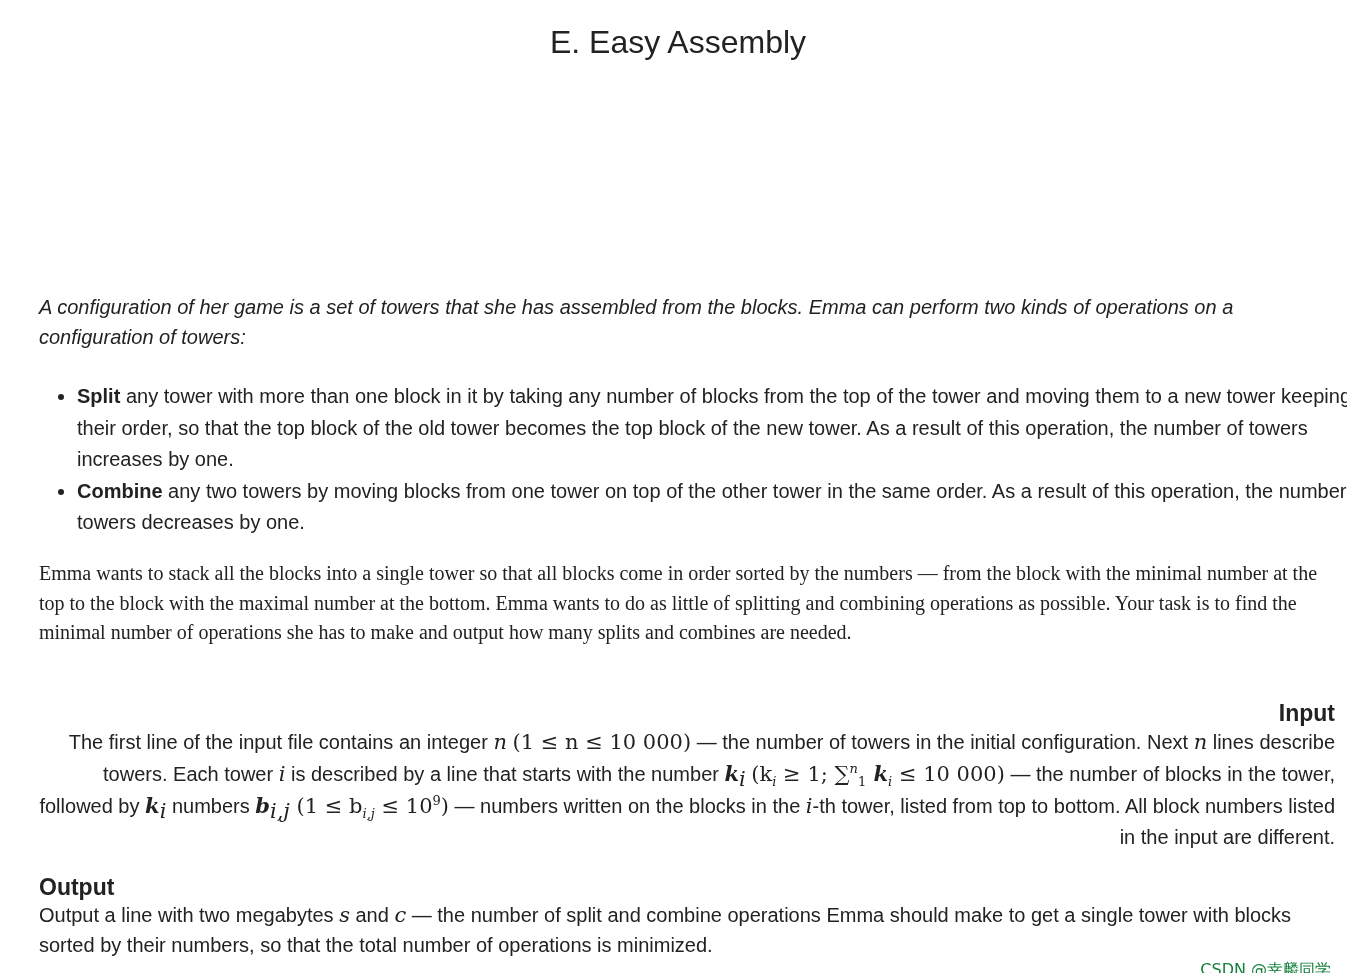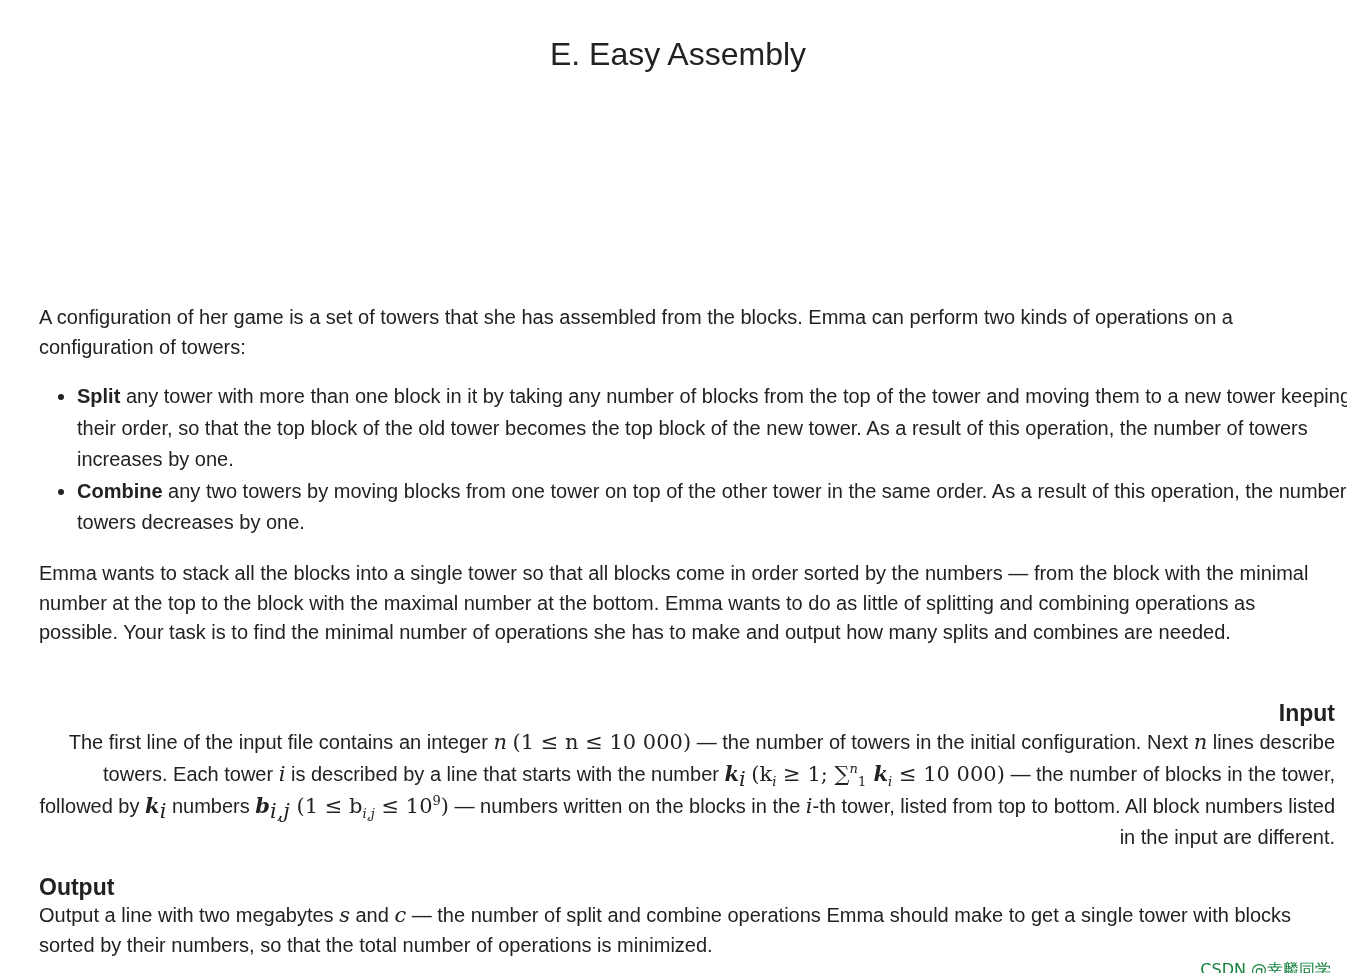--- a/index.html
+++ b/index.html
@@ -29,7 +29,7 @@
   .title {
     font-size: 32px;
     line-height: 36px;
-    padding-top: 36px;
+    padding-top: 24px;
     margin: 0;
     font-weight: normal;
     color: #222;

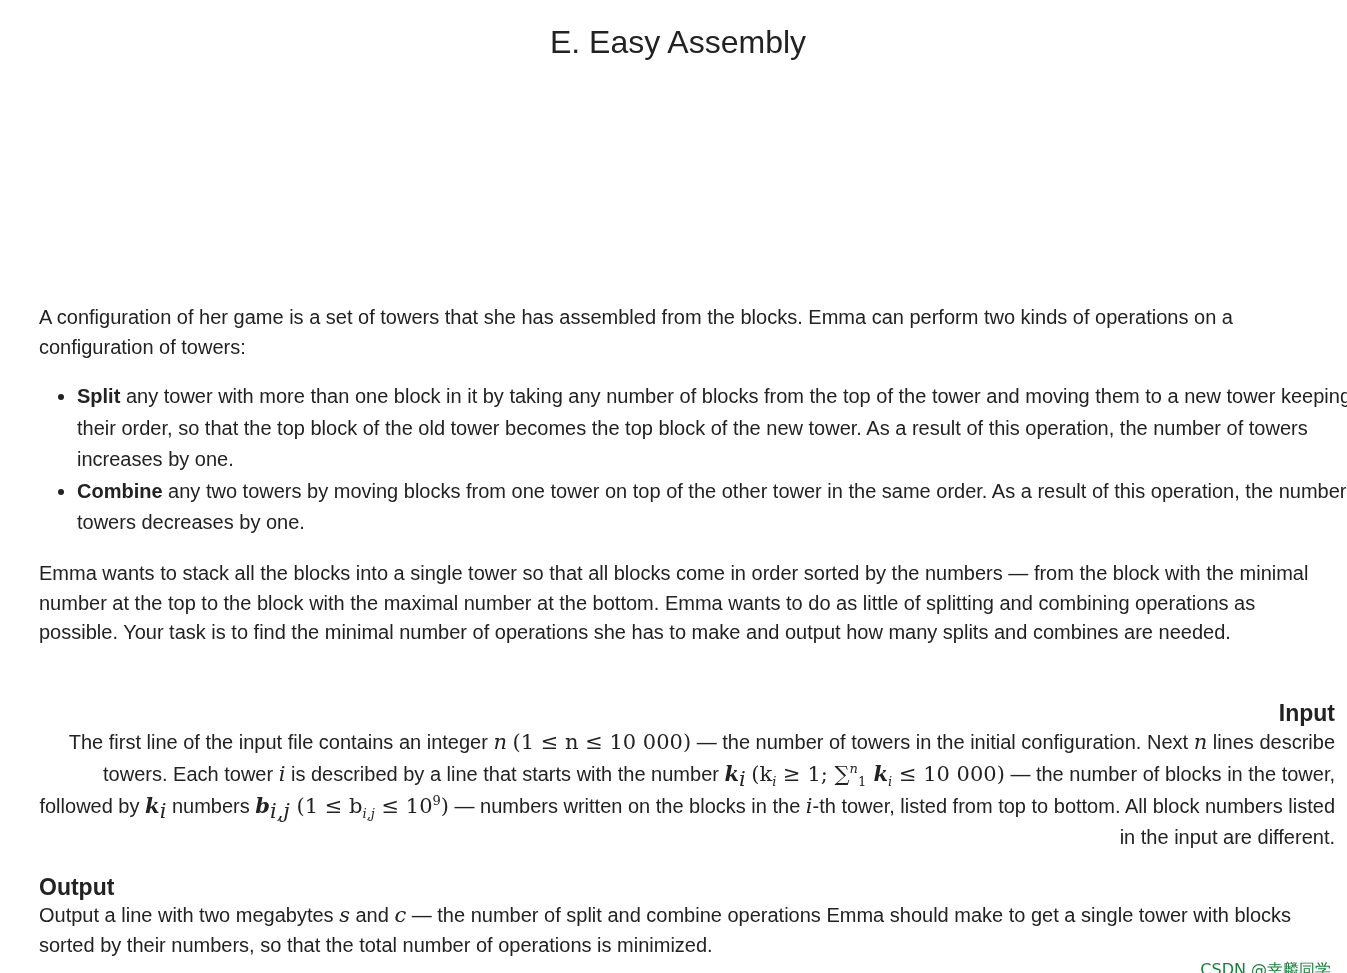--- a/index.html
+++ b/index.html
@@ -46,7 +46,7 @@
     margin: 0;
   }
   .para1 { position: absolute; top: 221px; left: 0; width: 1296px; }
-  .para2 { position: absolute; top: 303px; left: 0; width: 1296px; }
+  .para2 { position: absolute; top: 293px; left: 0; width: 1296px; font-style: italic; }
   ul.ops {
     position: absolute;
     top: 381px;

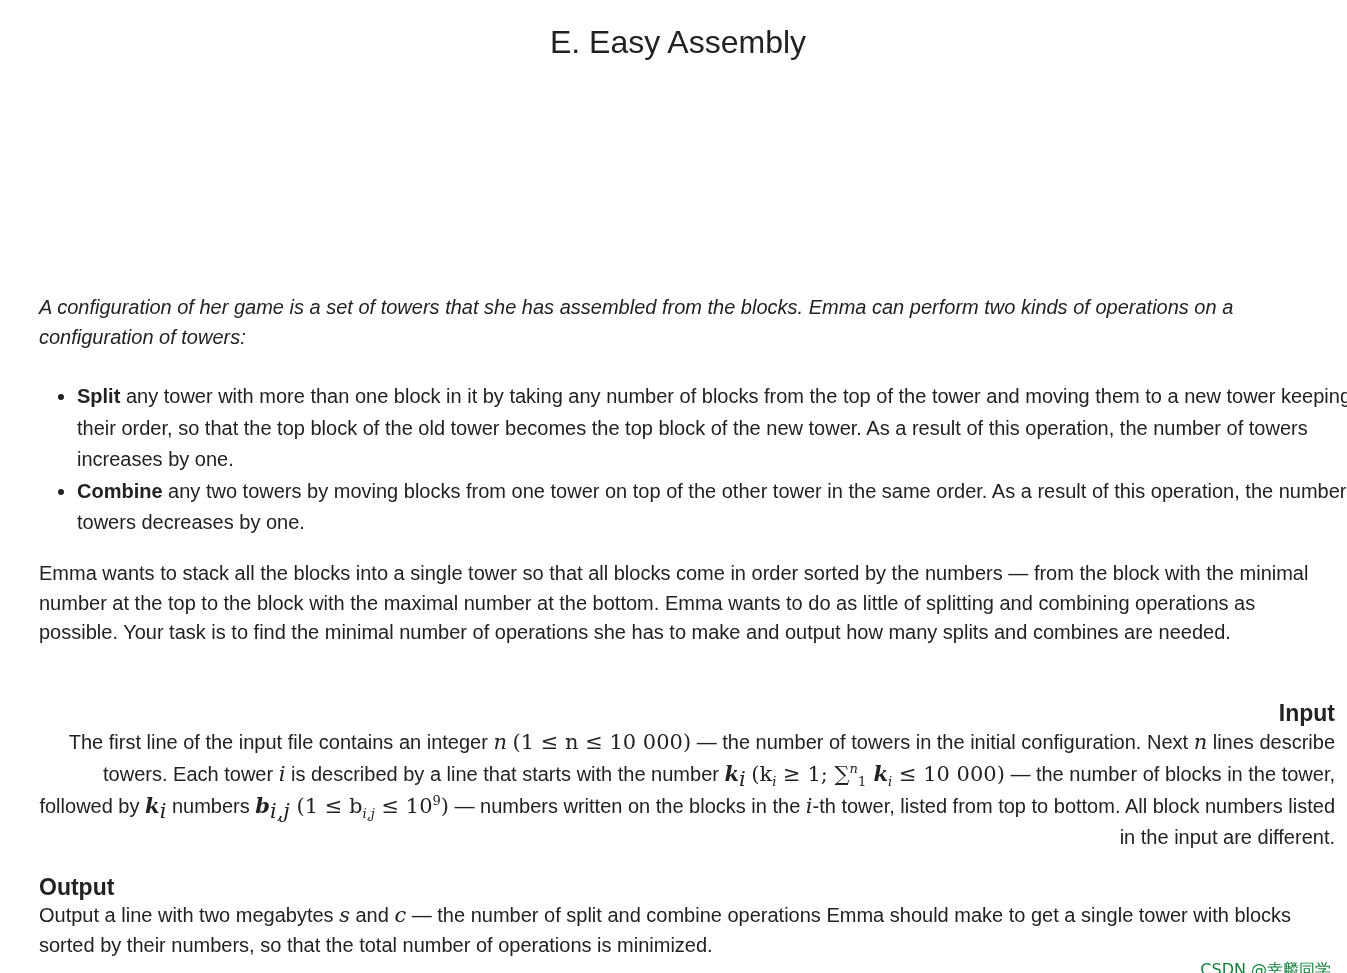--- a/index.html
+++ b/index.html
@@ -70,7 +70,7 @@
     border-radius: 50%;
     background: #222;
   }
-  .para3 { position: absolute; top: 559px; left: 0; width: 1296px; }
+  .para3 { position: absolute; top: 559px; left: 0; width: 1296px; font-family: Liberation Serif, serif; }
   .section-title {
     font-size: 23px;
     font-weight: bold;

